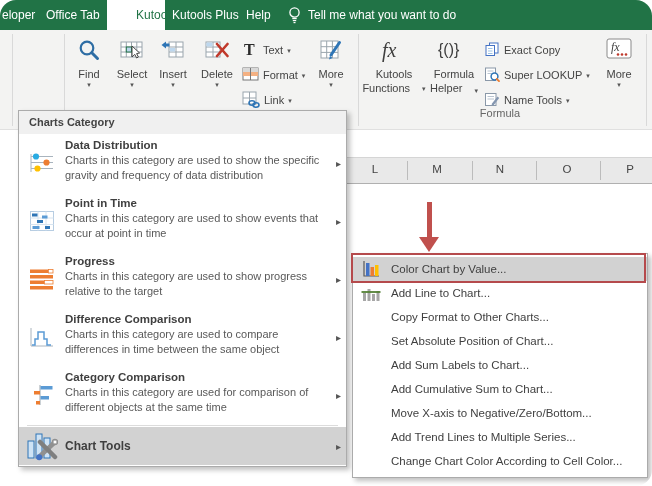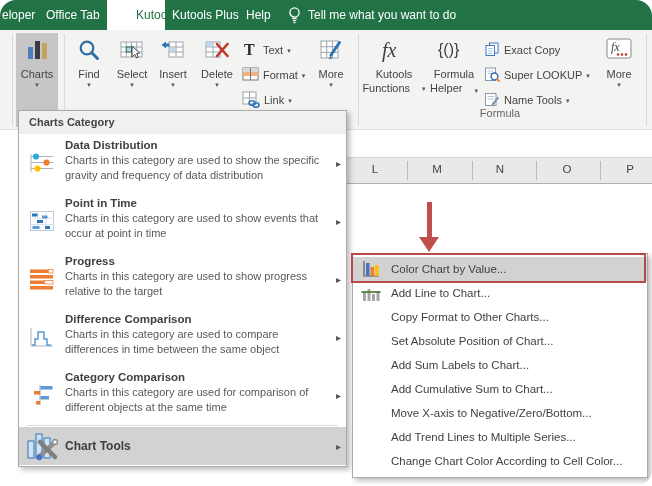--- a/index.html
+++ b/index.html
@@ -78,17 +78,6 @@
   <div class="ribbon">
     <div class="vsep" style="left:12px"></div>
 
-    <div class="bigbtn pressed" style="left:16px;width:42px">
-      <span class="ic">
-        <svg width="24" height="24" viewBox="0 0 24 24">
-            <rect x="3" y="9" width="5" height="12" fill="#4a7ebc"></rect>
-            <rect x="10" y="3" width="5" height="18" fill="#3b3b44"></rect>
-            <rect x="17" y="5" width="5" height="16" fill="#c0a35e"></rect>
-          </svg>
-      </span>
-      <span class="lbl">Charts</span>
-      <span class="caret">▾</span>
-    </div>
 
     <div class="vsep" style="left:64px"></div>
 

